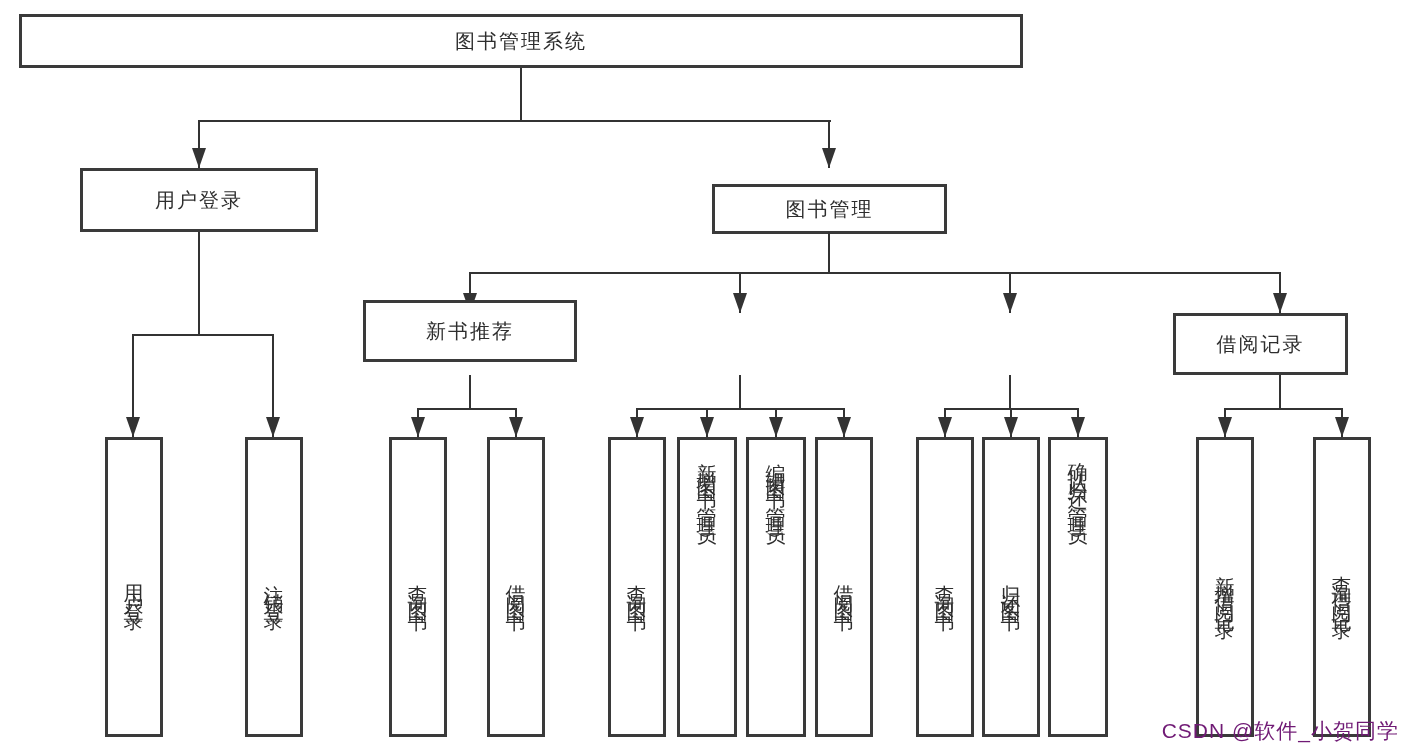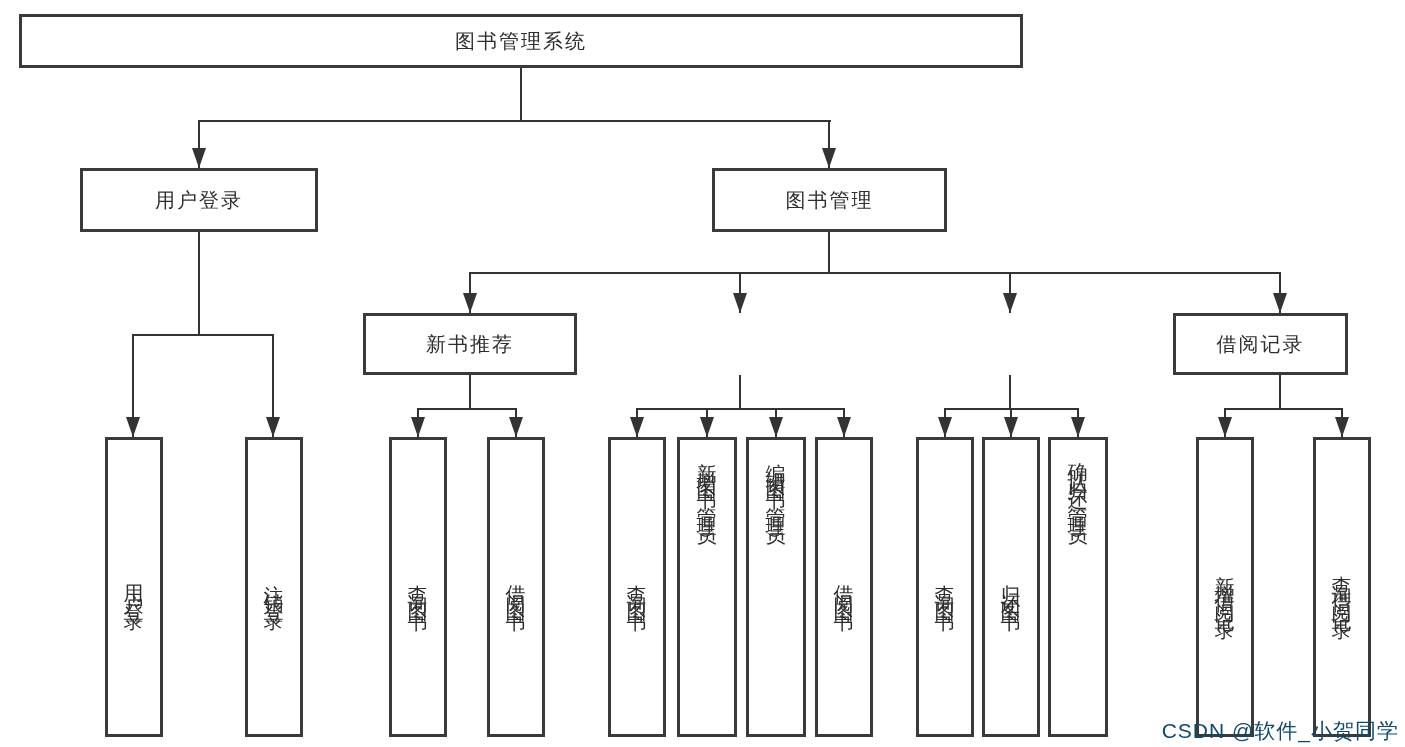--- a/index.html
+++ b/index.html
@@ -37,7 +37,7 @@
   <div class="box" style="left:80px;top:168px;width:238px;height:64px">
     <span class="lbl">用户登录</span>
   </div>
-  <div class="box" style="left:712px;top:168px;width:235px;height:64px">
+  <div class="box" style="left:712px;top:184px;width:235px;height:50px">
     <span class="lbl">图书管理</span>
   </div>
 

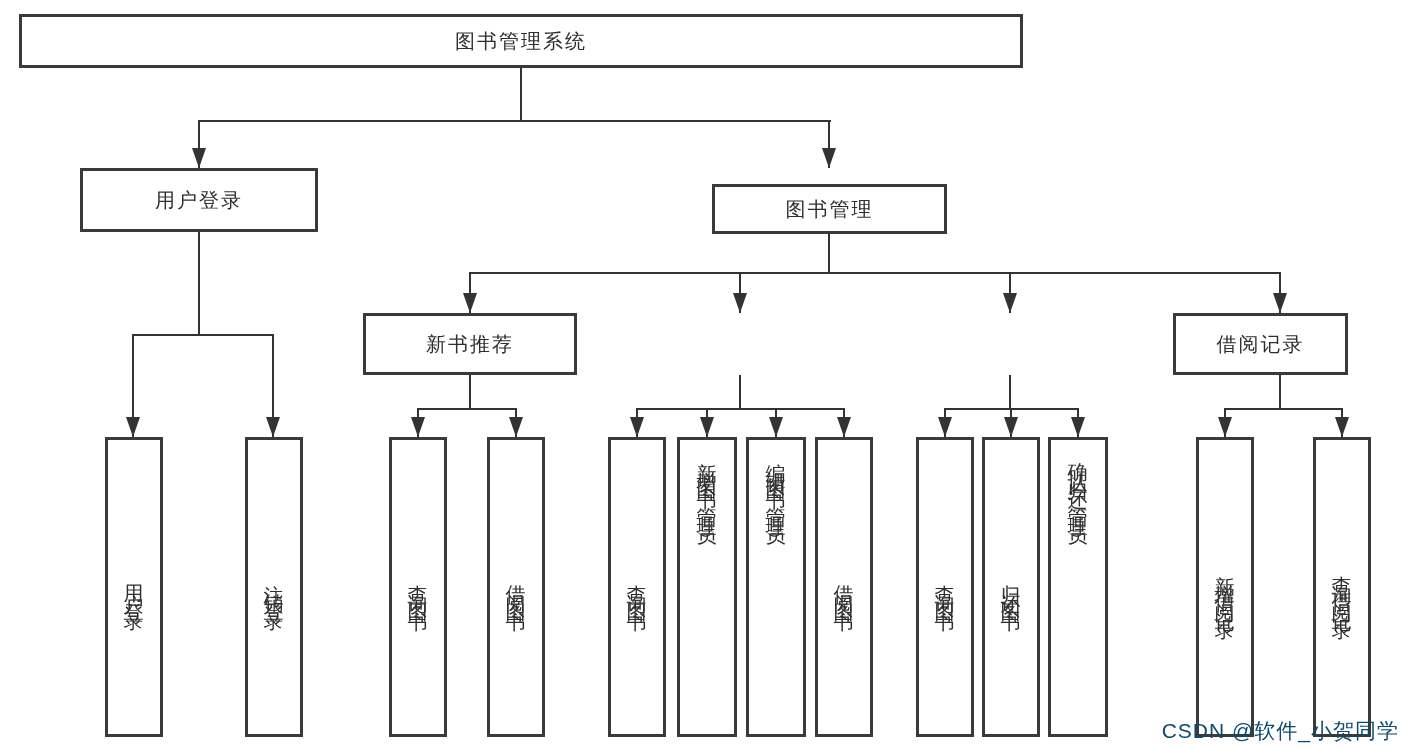--- a/index.html
+++ b/index.html
@@ -59,7 +59,7 @@
   <i class="ln" style="left:1279px;top:272px;width:2px;height:41px"></i>
   <i class="ar" style="left:1273px;top:293px"></i>
 
-  <div class="box" style="left:363px;top:313px;width:214px;height:62px">
+  <div class="box" style="left:363px;top:300px;width:214px;height:62px">
     <span class="lbl">新书推荐</span>
   </div>
   <div class="box" style="left:1173px;top:313px;width:175px;height:62px">

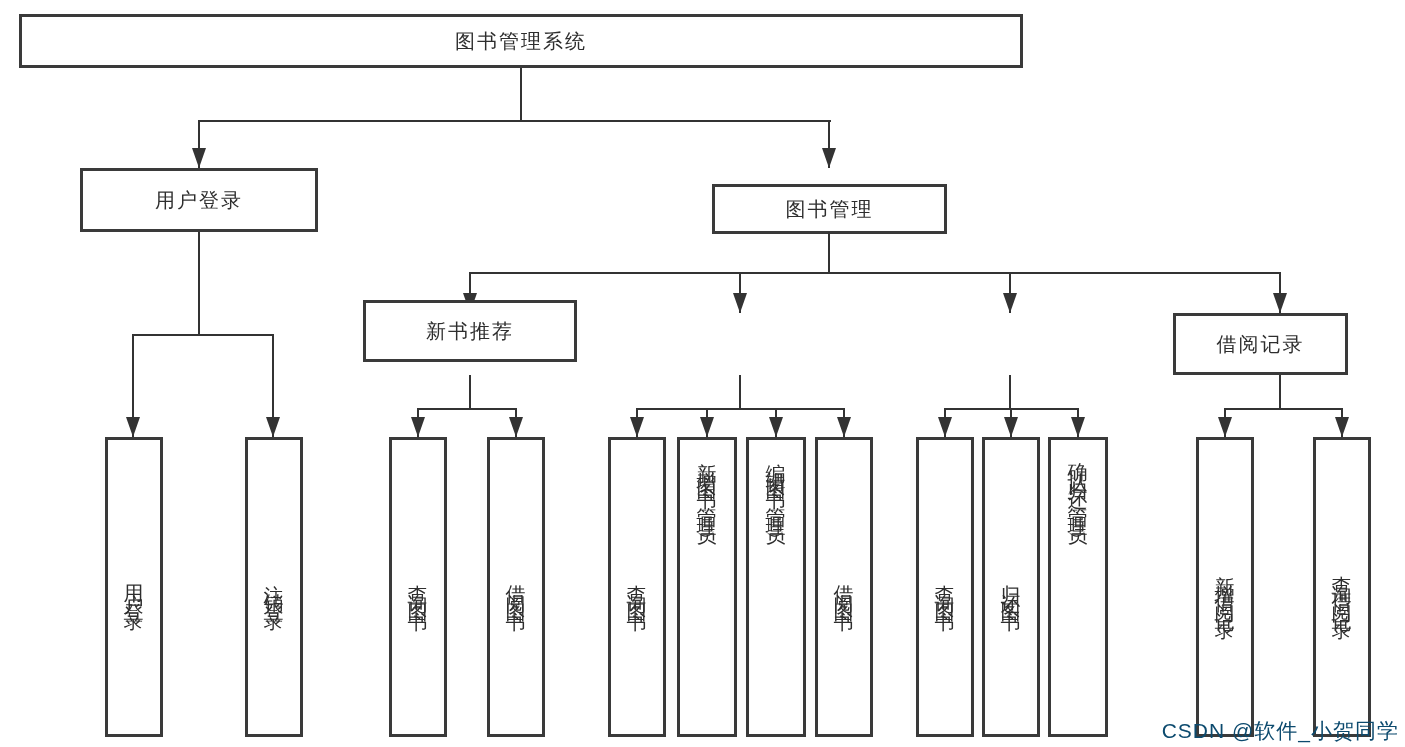--- a/index.html
+++ b/index.html
@@ -15,7 +15,7 @@
   .ar{position:absolute;display:block;width:0;height:0;
       border-left:7px solid transparent;border-right:7px solid transparent;
       border-top:20px solid #333;}
-  .watermark{position:absolute;right:6px;bottom:2px;font-size:21px;color:#0c4a6e;
+  .watermark{position:absolute;right:6px;bottom:2px;font-size:21px;color:#701a75;
       letter-spacing:1px;white-space:nowrap;}
 </style>
 </head>

